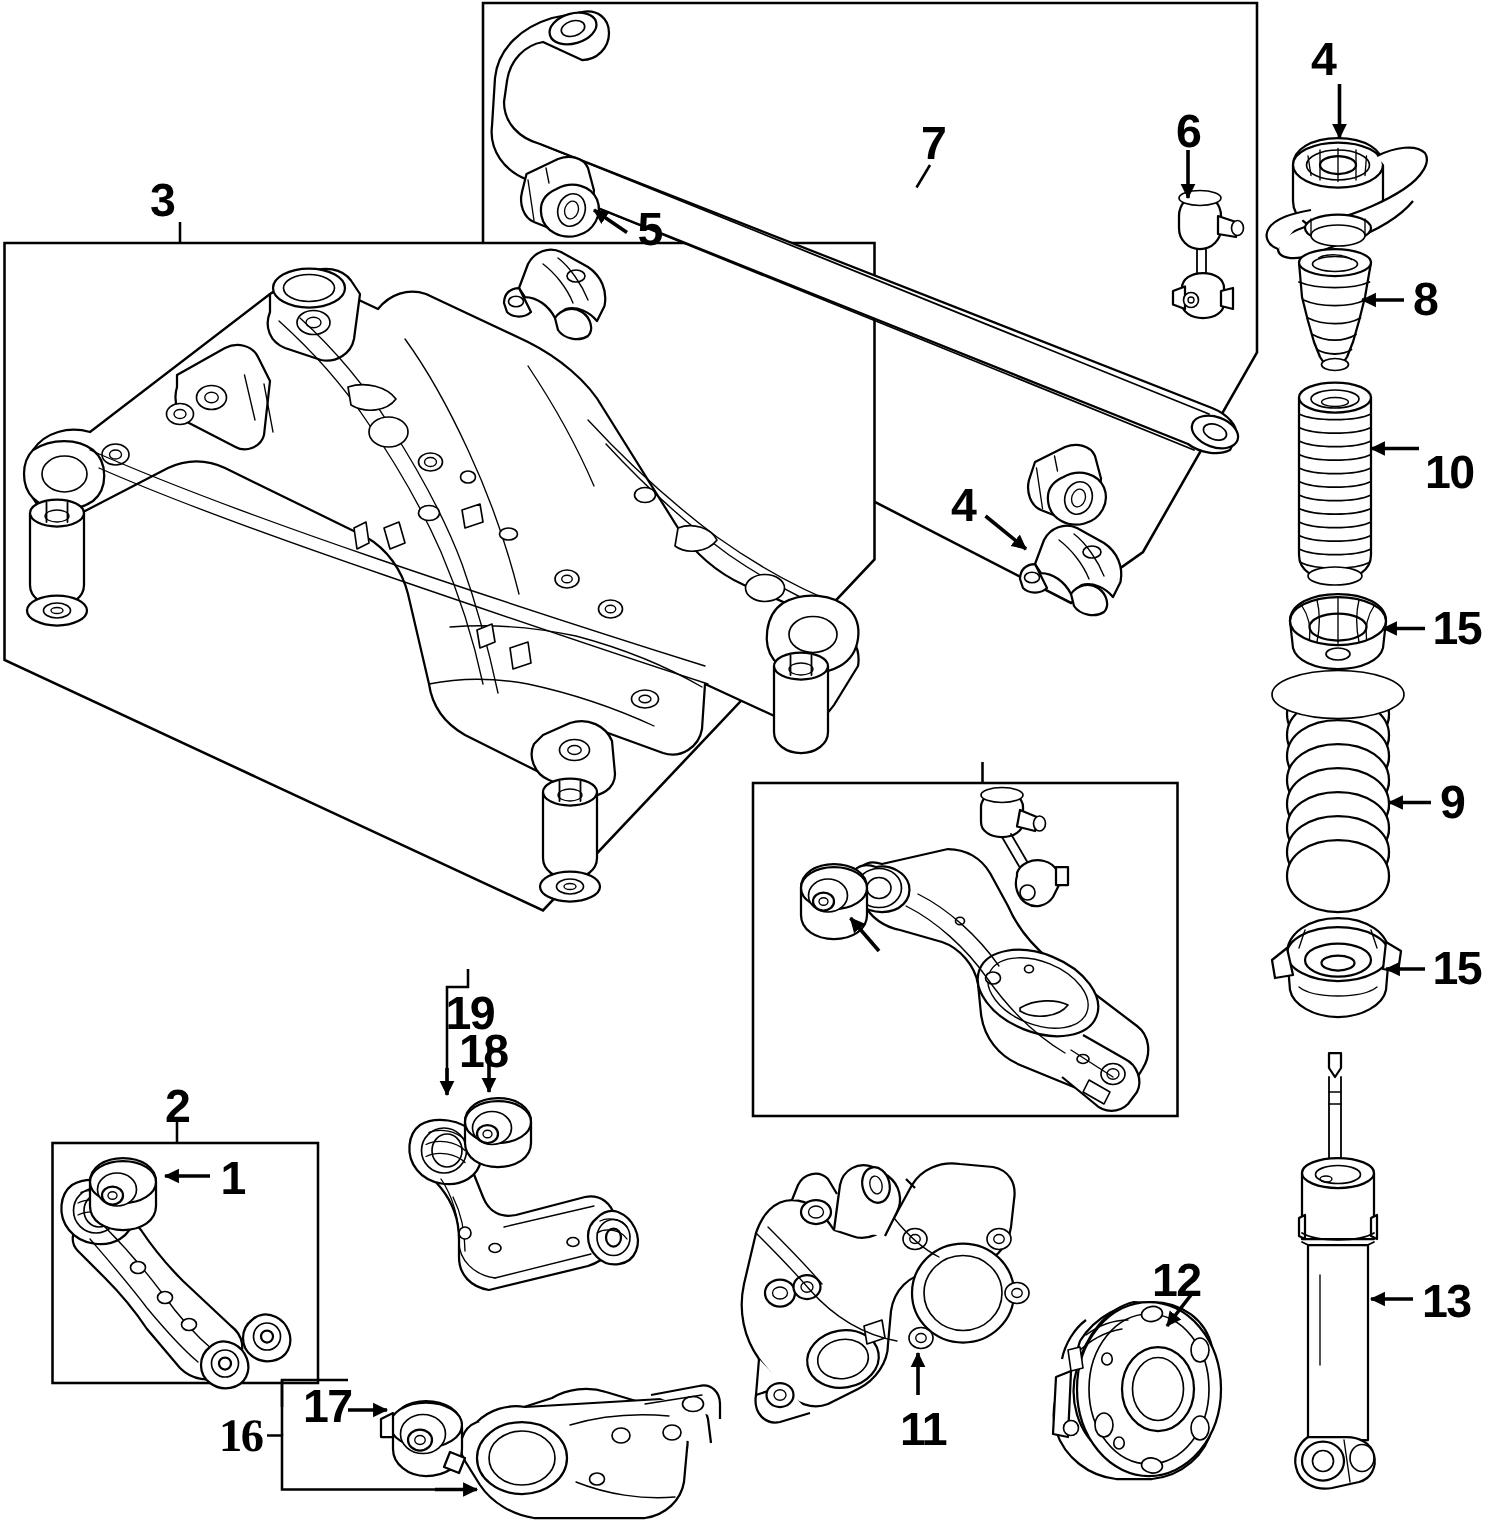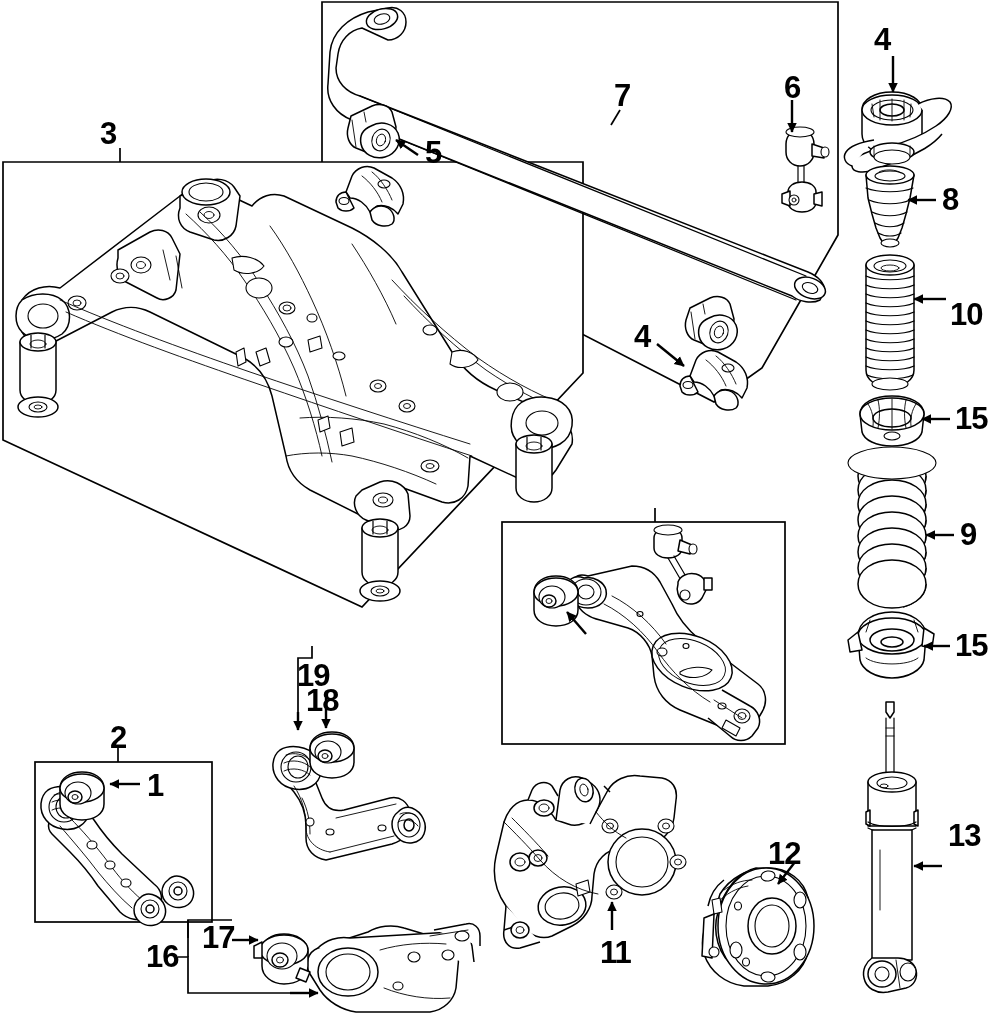--- a/index.html
+++ b/index.html
@@ -696,7 +696,7 @@
 <div class="lbl" style="left:950px;top:283px;margin-top:16px;">10</div>
 <div class="lbl" style="left:600px;top:937px;">11</div>
 <div class="lbl" style="left:768px;top:838px;">12</div>
-<div class="lbl" style="left:948px;top:820px;">13</div>
+<div class="lbl" style="left:948px;top:852px;">13</div>
 <div class="lbl" style="left:874px;top:24px;">4</div>
 <div class="lbl" style="left:955px;top:403px;">15</div>
 <div class="lbl" style="left:955px;top:630px;">15</div>

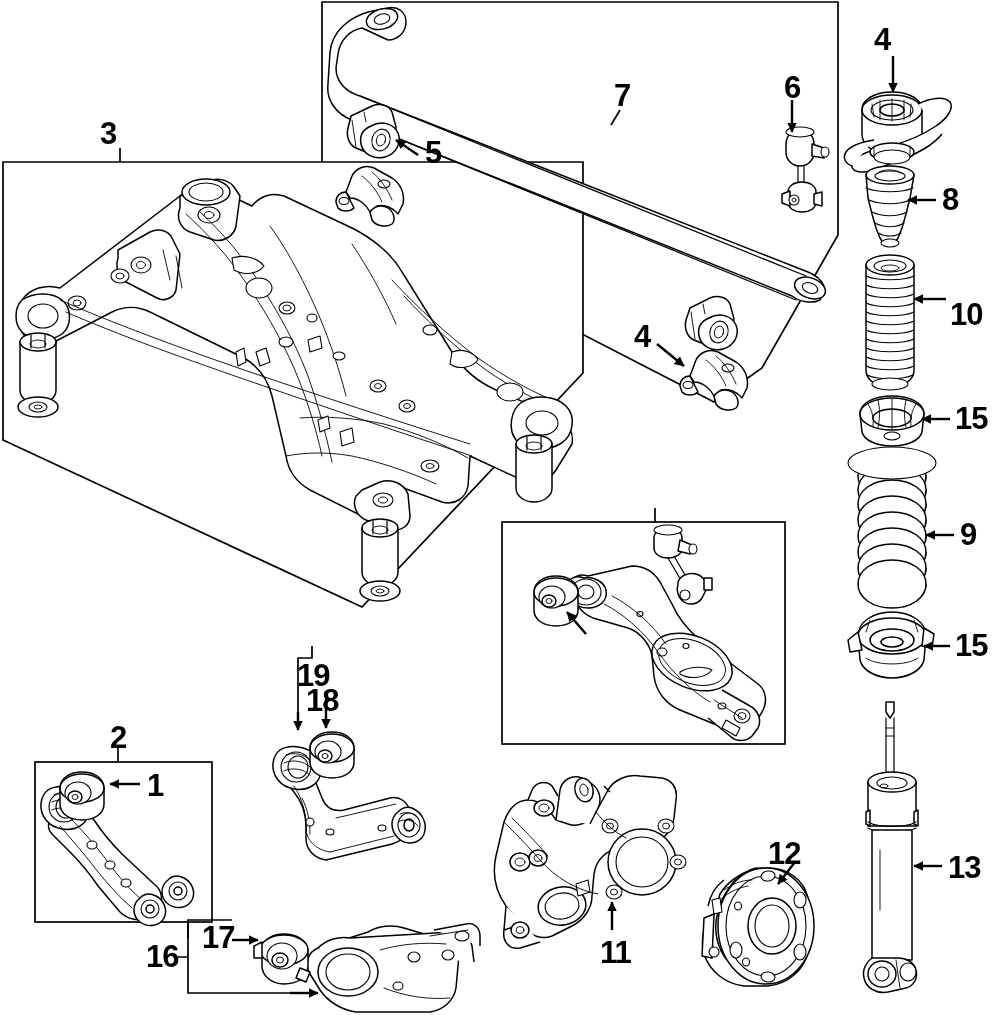--- a/index.html
+++ b/index.html
@@ -700,7 +700,7 @@
 <div class="lbl" style="left:874px;top:24px;">4</div>
 <div class="lbl" style="left:955px;top:403px;">15</div>
 <div class="lbl" style="left:955px;top:630px;">15</div>
-<div class="lbl" style="left:146px;top:941px;">16</div>
+<div class="lbl" style="left:146px;top:941px;font-family:Liberation Serif, serif;">16</div>
 <div class="lbl" style="left:202px;top:922px;">17</div>
 <div class="lbl" style="left:306px;top:665px;margin-top:20px;">18</div>
 <div class="lbl" style="left:297px;top:614px;margin-top:46px;">19</div>

